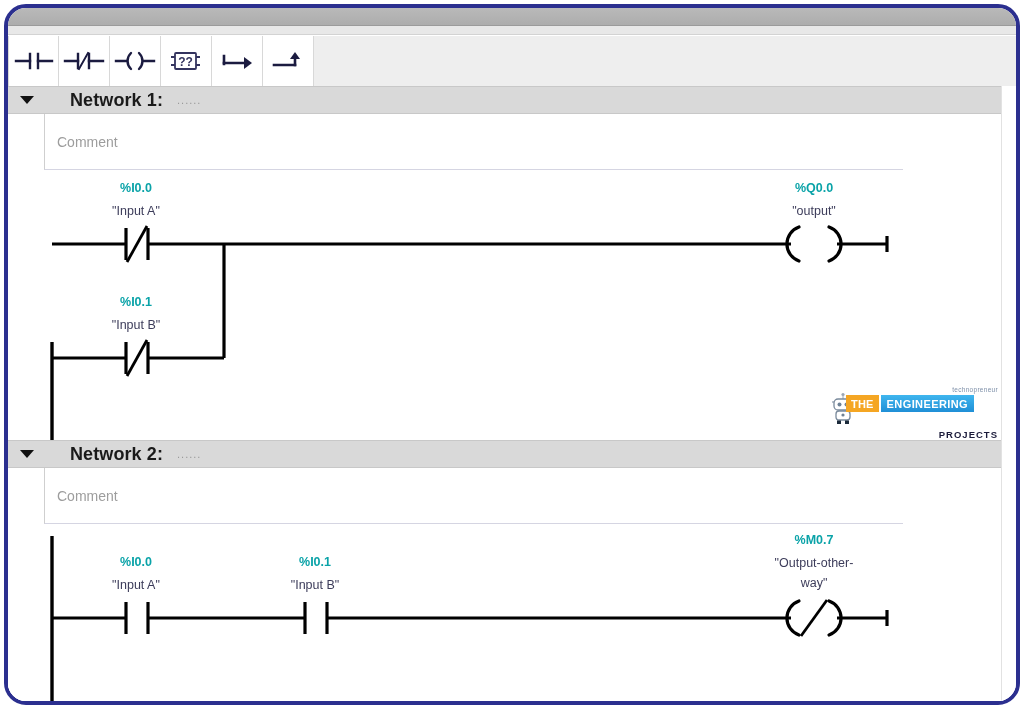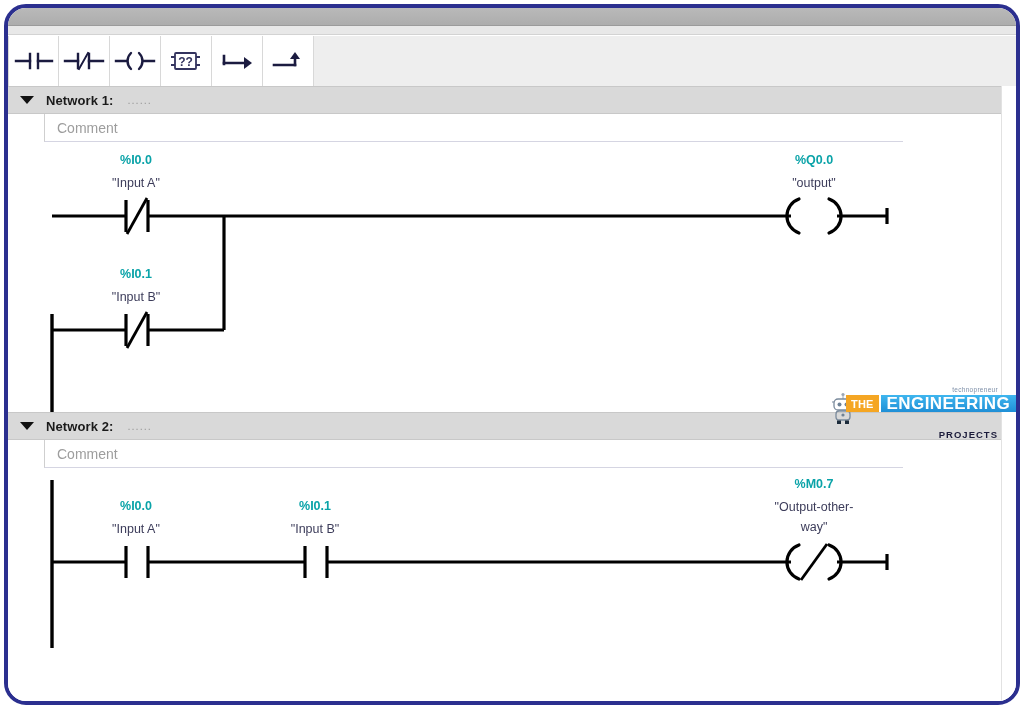--- a/index.html
+++ b/index.html
@@ -91,10 +91,11 @@
   }
   .collapse-arrow svg { display:block; }
   .network-title {
-    font-size: 13px;
+    font-size: 18px;
     font-weight: bold;
     color: #1a1a1a;
     letter-spacing: .1px;
+    margin-left: 24px;
   }
   .network-dots {
     margin-left: 14px;

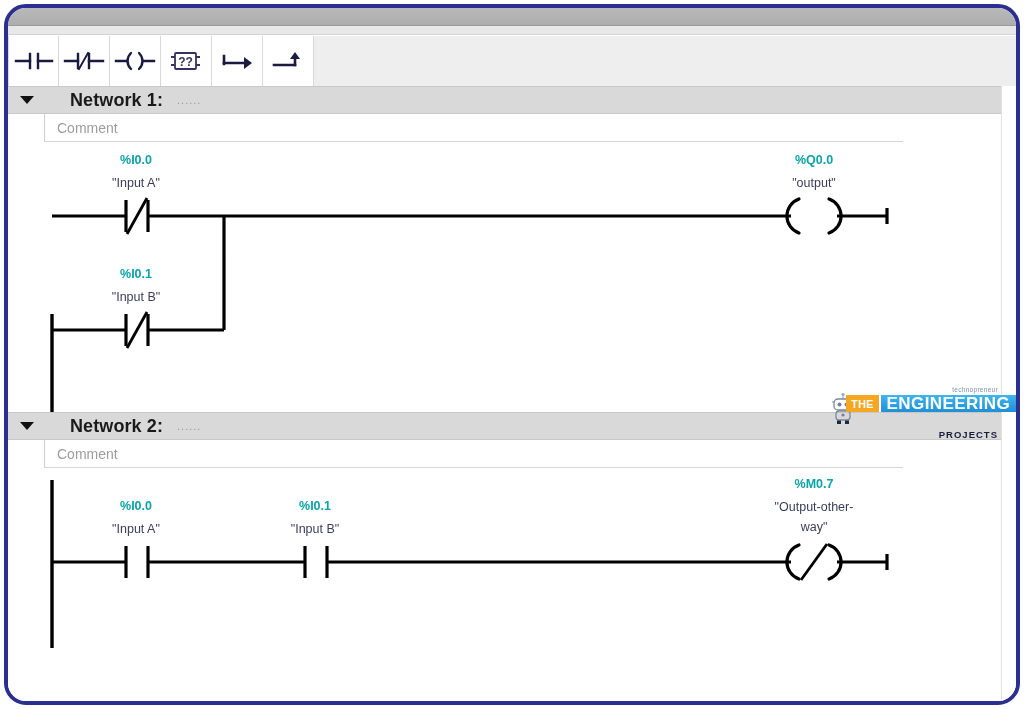--- a/index.html
+++ b/index.html
@@ -107,7 +107,7 @@
   
   .comment-row {
     position: relative;
-    height: 28px;
+    height: 56px;
     background: #ffffff;
     padding-left: 36px;
     display: flex;

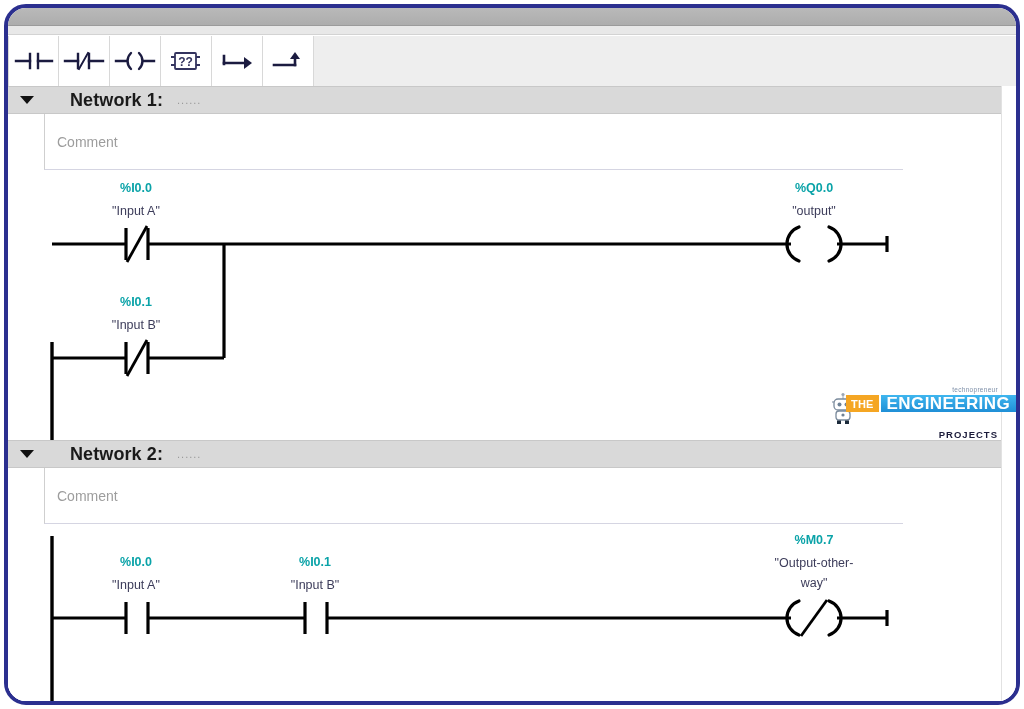--- a/index.html
+++ b/index.html
@@ -156,7 +156,7 @@
     font-family:"Liberation Sans", sans-serif;
   }
   .wm-eng {
-    background:linear-gradient(#3fb6ef,#1f8fd6); color:#ffffff; font-size:17px; font-weight:bold;
+    background:linear-gradient(#3fb6ef,#1f8fd6); color:#ffffff; font-size:11px; font-weight:bold;
     padding:0 6px; margin-left:2px; display:flex; align-items:center; letter-spacing:.4px;
     font-family:"Liberation Sans", sans-serif;
   }

